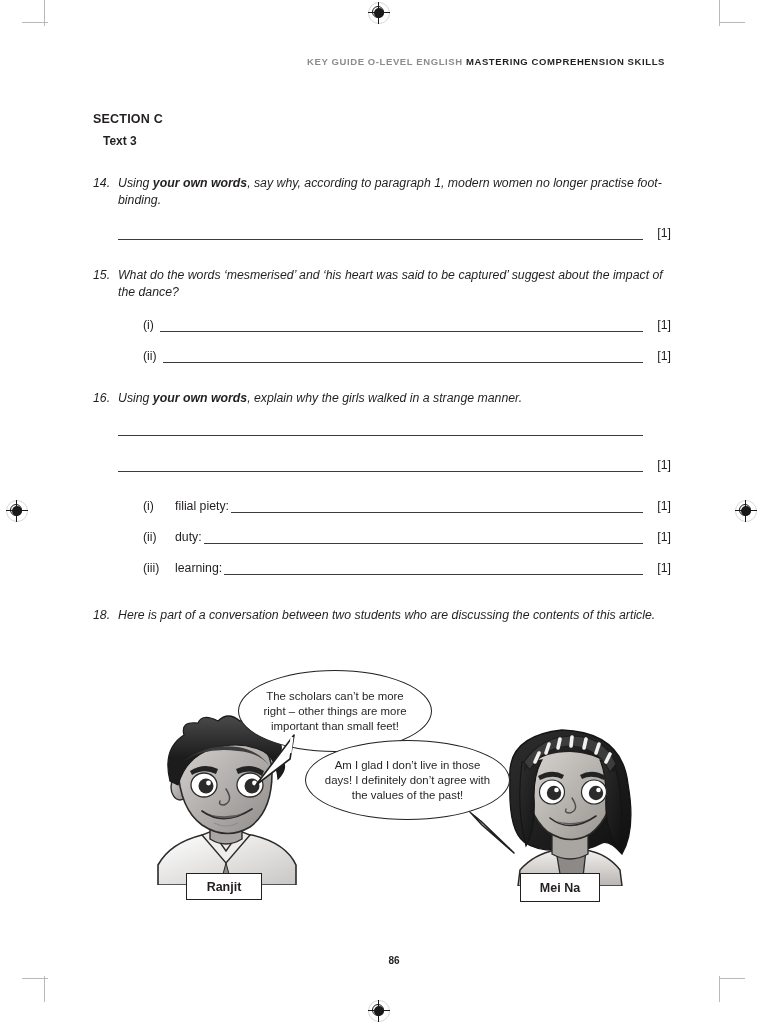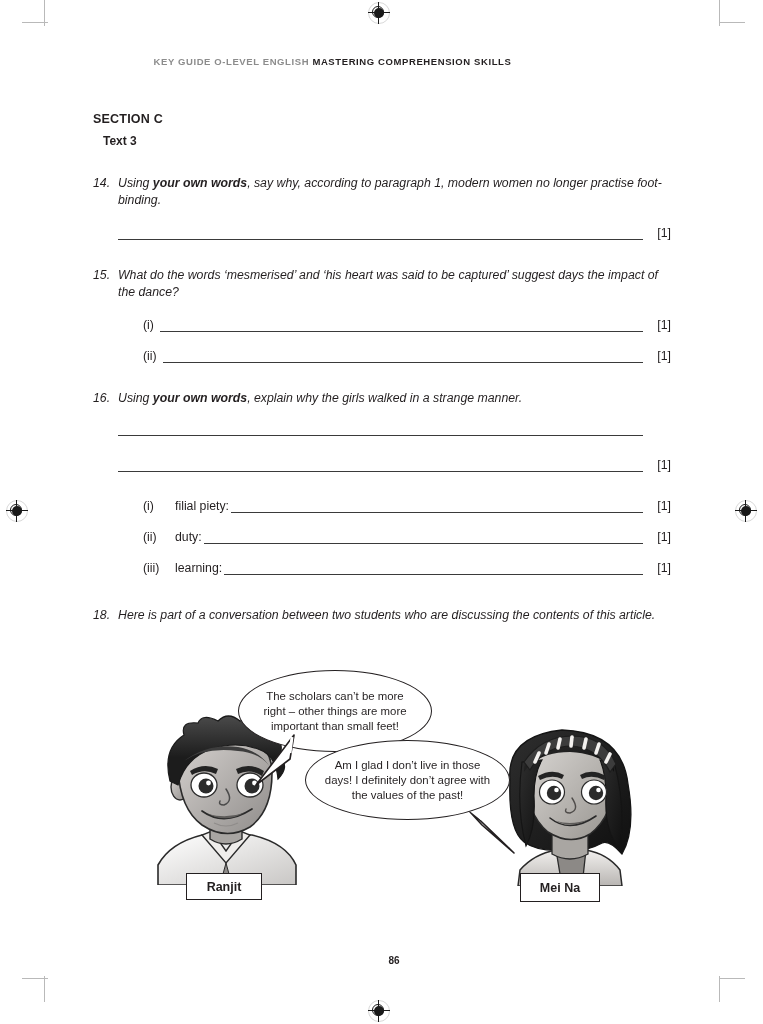--- a/index.html
+++ b/index.html
@@ -79,7 +79,7 @@
     left: 0;
     top: 56px;
     width: 665px;
-    text-align: center;
+    text-align: right;
     font-size: 9.5px;
     letter-spacing: 0.6px;
     font-weight: bold;

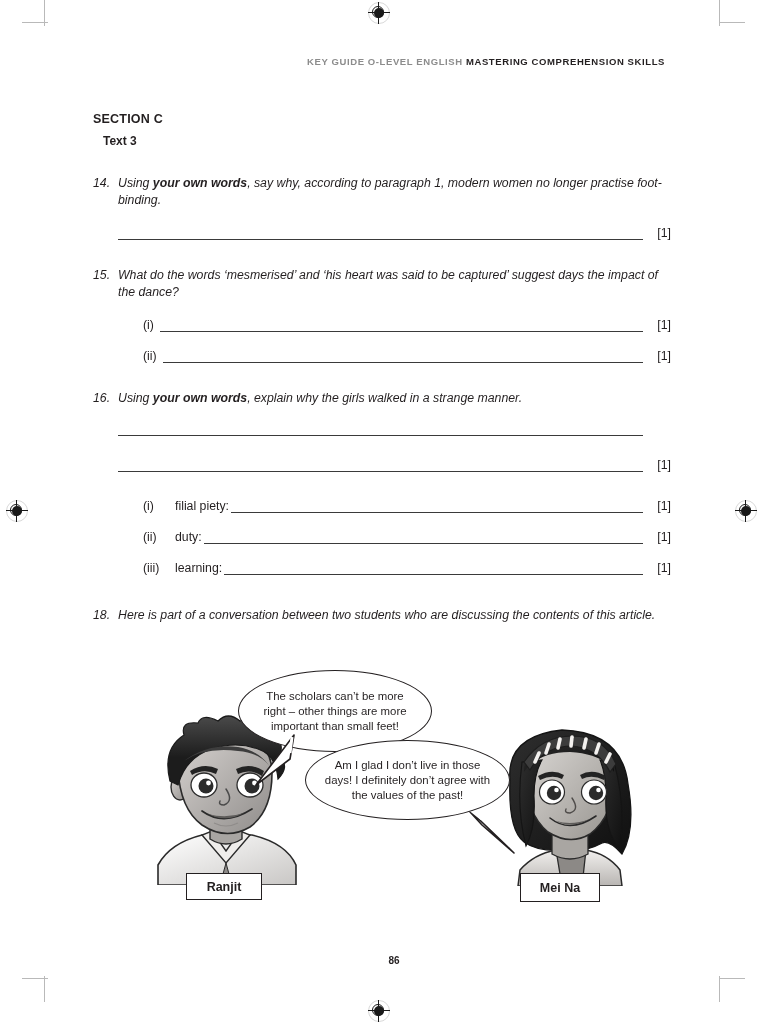--- a/index.html
+++ b/index.html
@@ -334,7 +334,7 @@
     <div class="q">
       <div class="q-row">
         <div class="q-num">15.</div>
-        <div class="q-text">What do the words ‘mesmerised’ and ‘his heart was said to be captured’ suggest days the impact of the dance?</div>
+        <div class="q-text">What do the words ‘mesmerised’ and ‘his heart was said to be captured’ suggest about the impact of the dance?</div>
       </div>
       <div class="ans indent">
         <div class="rom">(i)</div>

